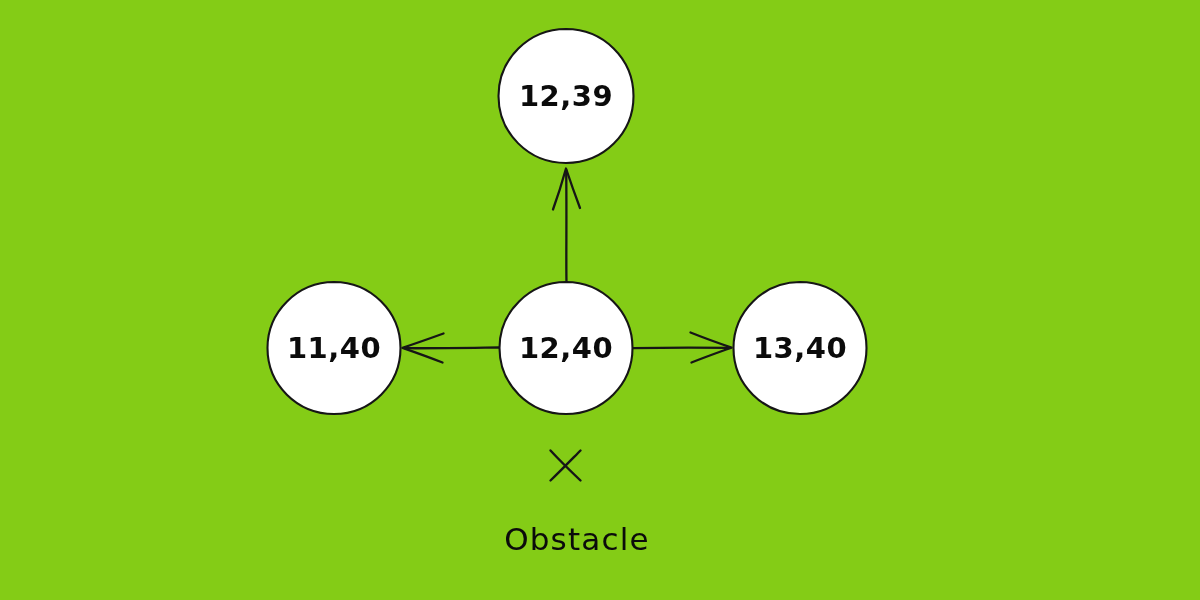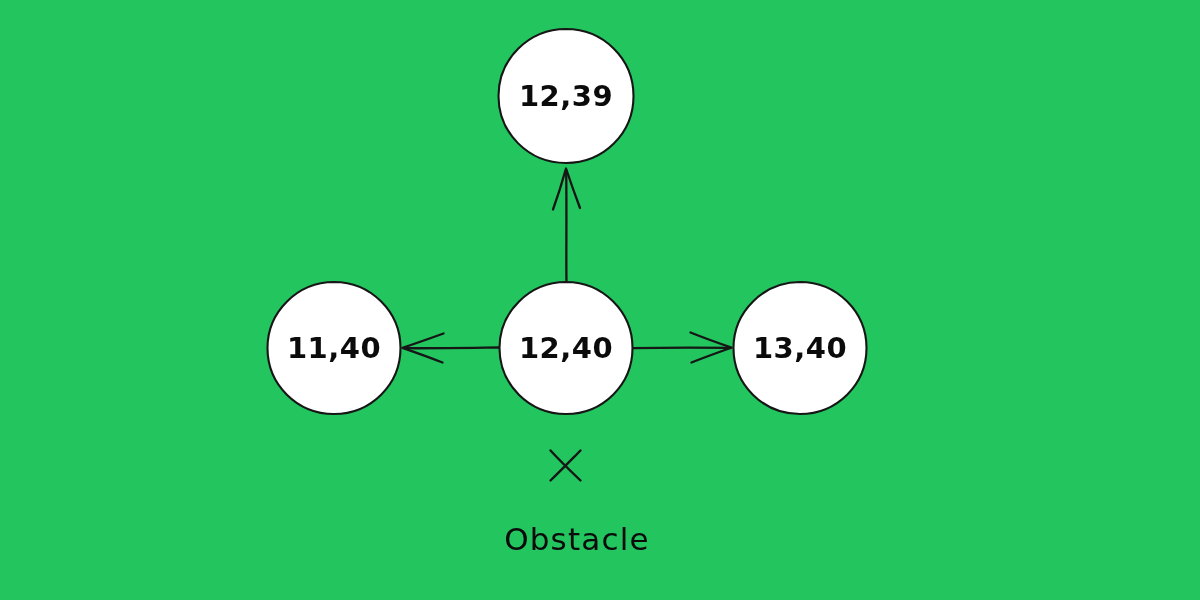--- a/index.html
+++ b/index.html
@@ -18,7 +18,7 @@
     position: relative;
     width: 1200px;
     height: 600px;
-    background: #22c55e;
+    background: #84cc16;
   }
   svg#diagram-svg {
     position: absolute;

